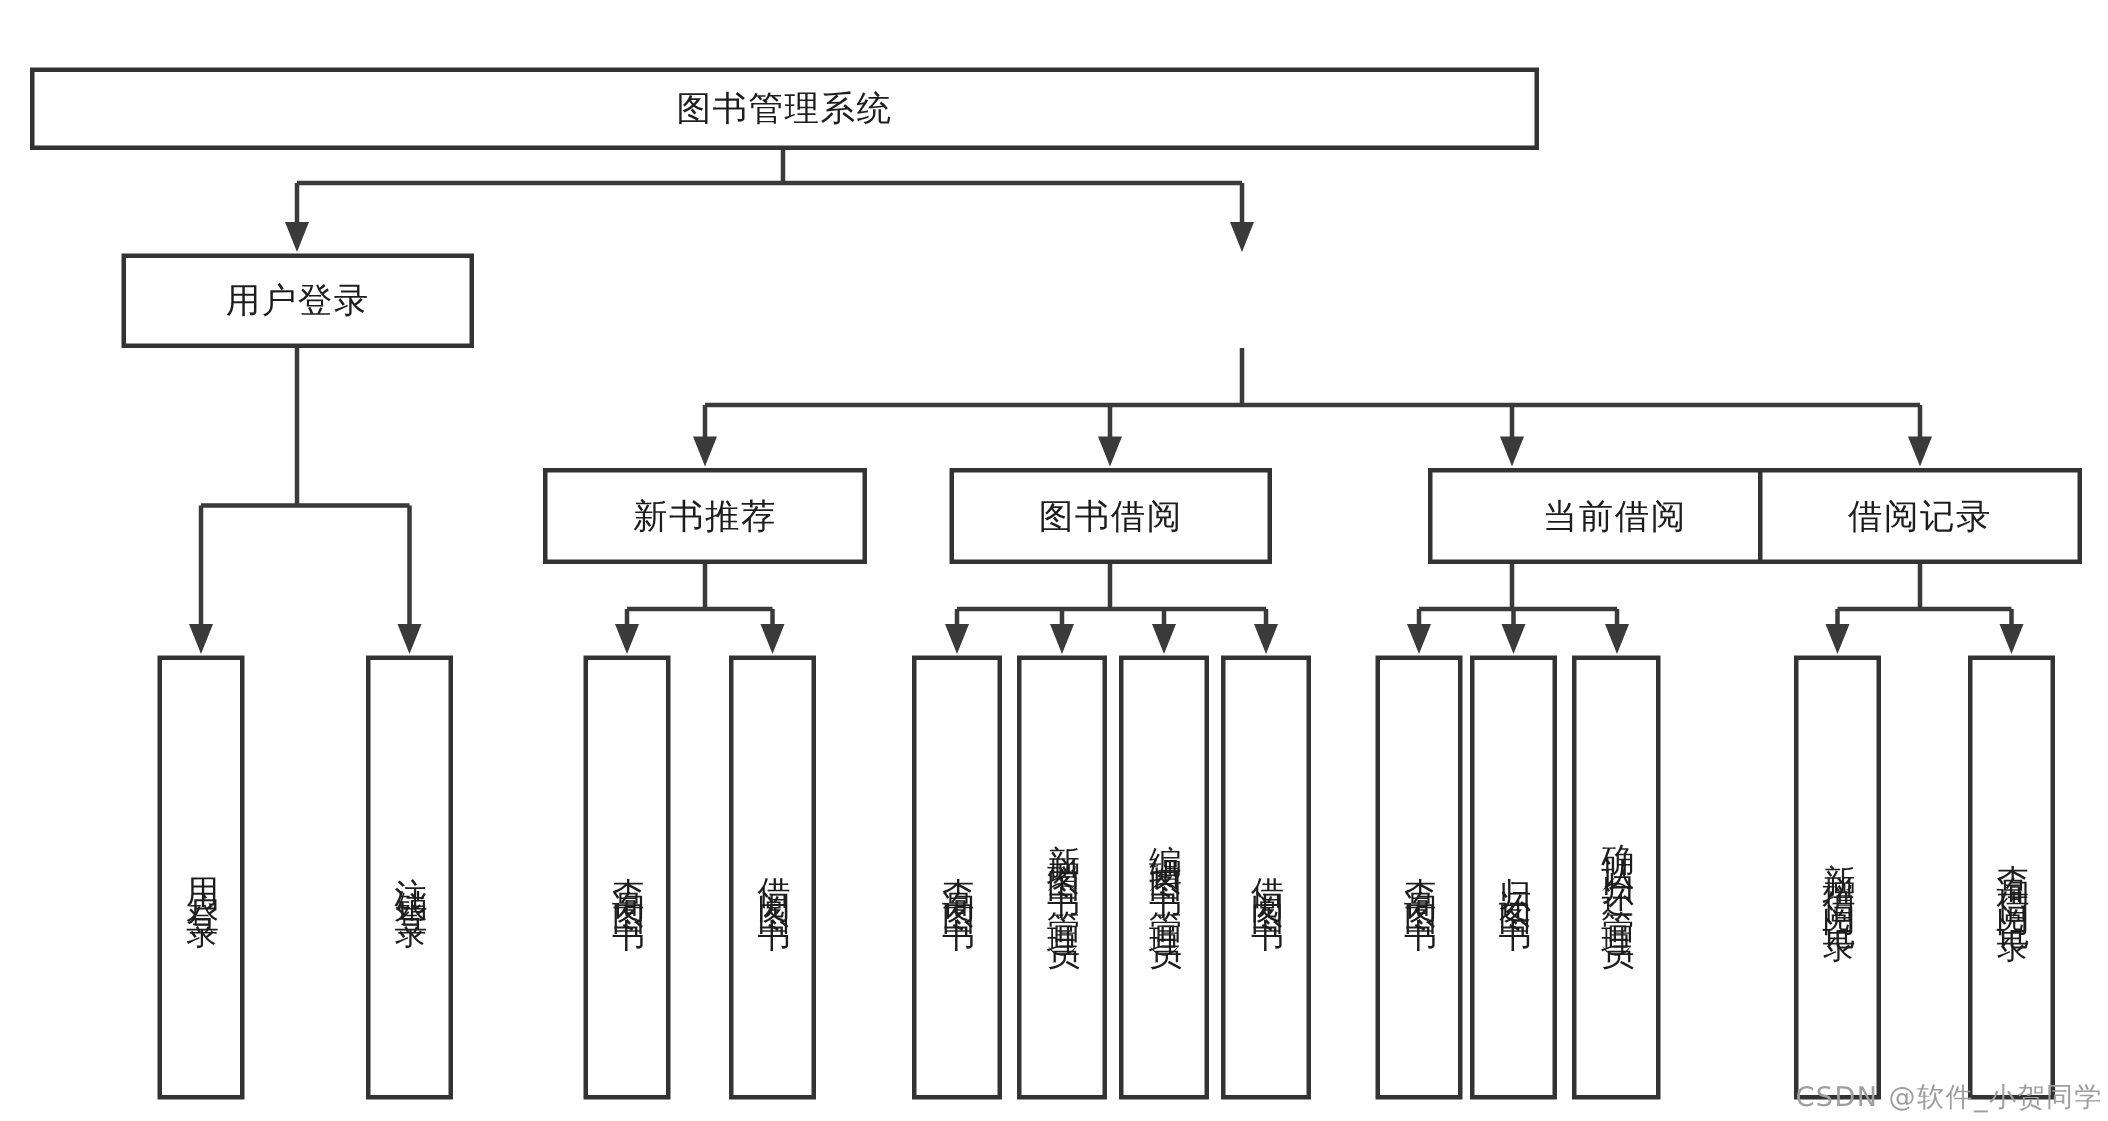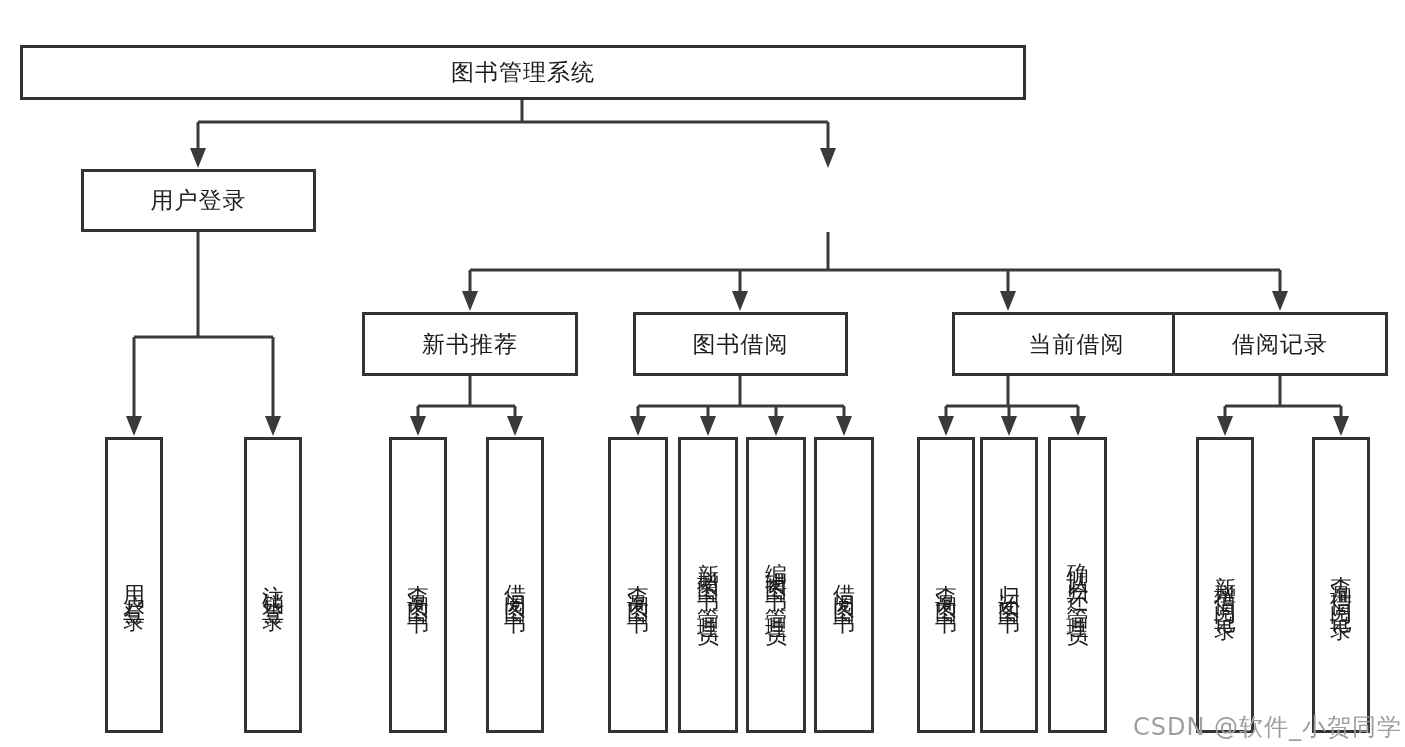--- a/index.html
+++ b/index.html
@@ -43,7 +43,7 @@
     position: absolute;
     right: 3px;
     bottom: 4px;
-    font-size: 24px;
+    font-size: 18px;
     color: var(--watermark);
     letter-spacing: 1px;
   }

